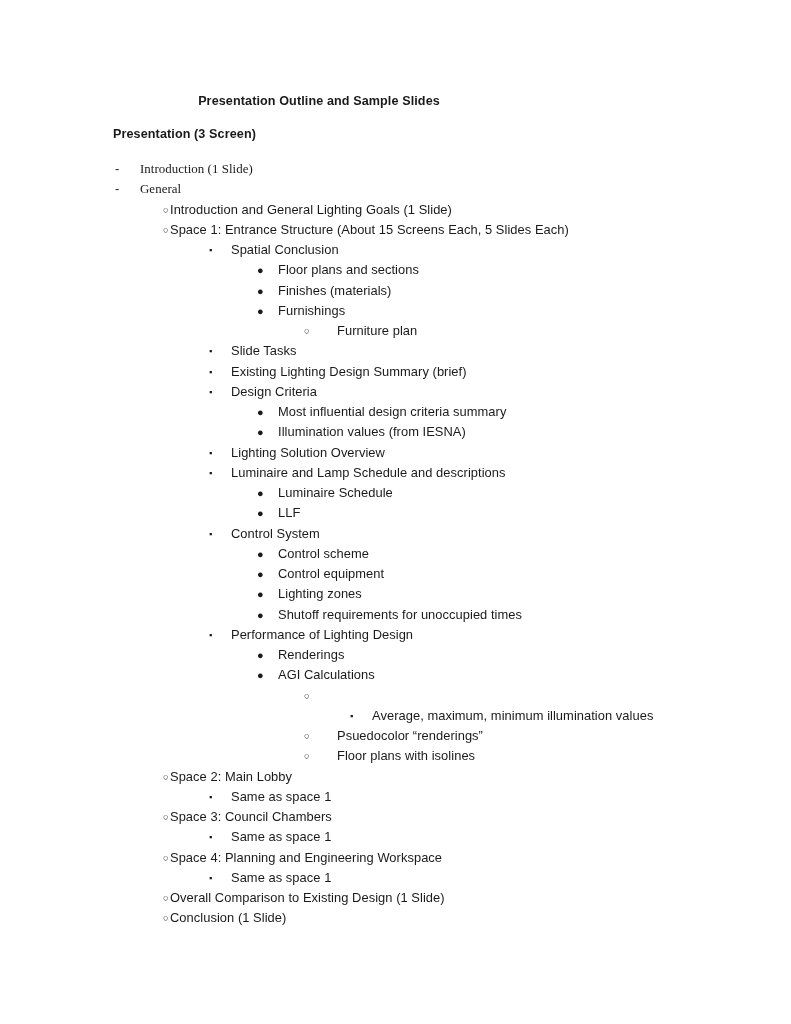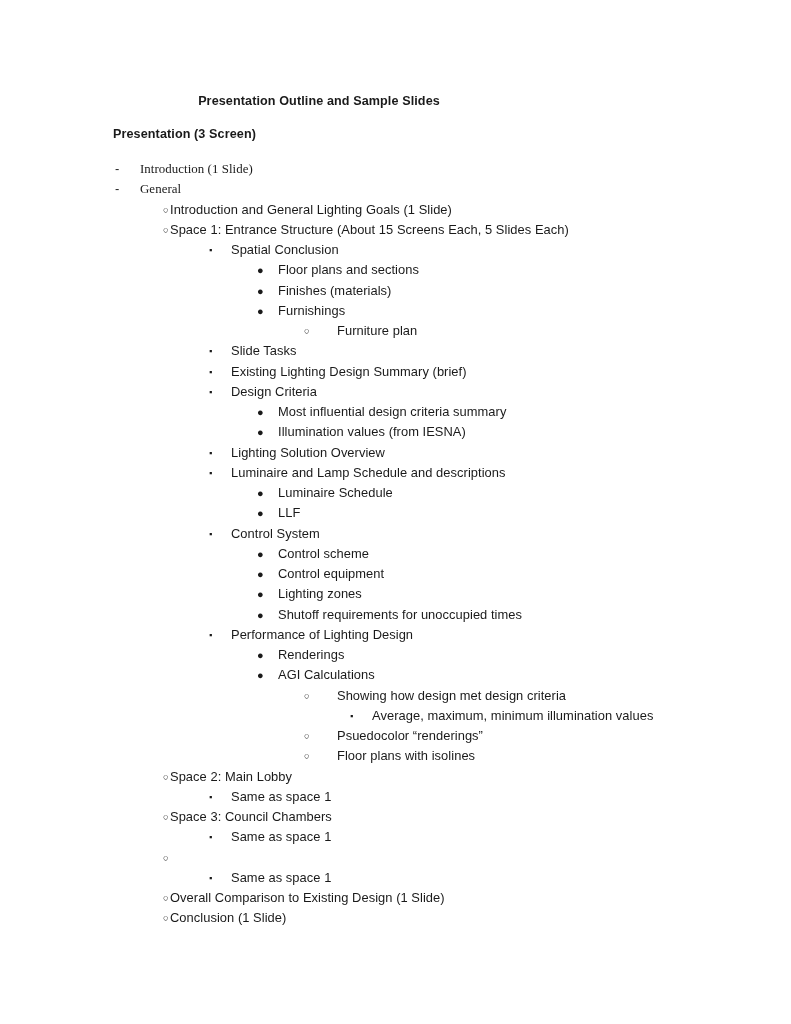--- a/index.html
+++ b/index.html
@@ -219,7 +219,6 @@
       </div>
       <div class="row lvl5">
         <span class="bullet">○</span>
-        <span class="label">Showing how design met design criteria</span>
       </div>
       <div class="row lvl6">
         <span class="bullet sq">▪</span>

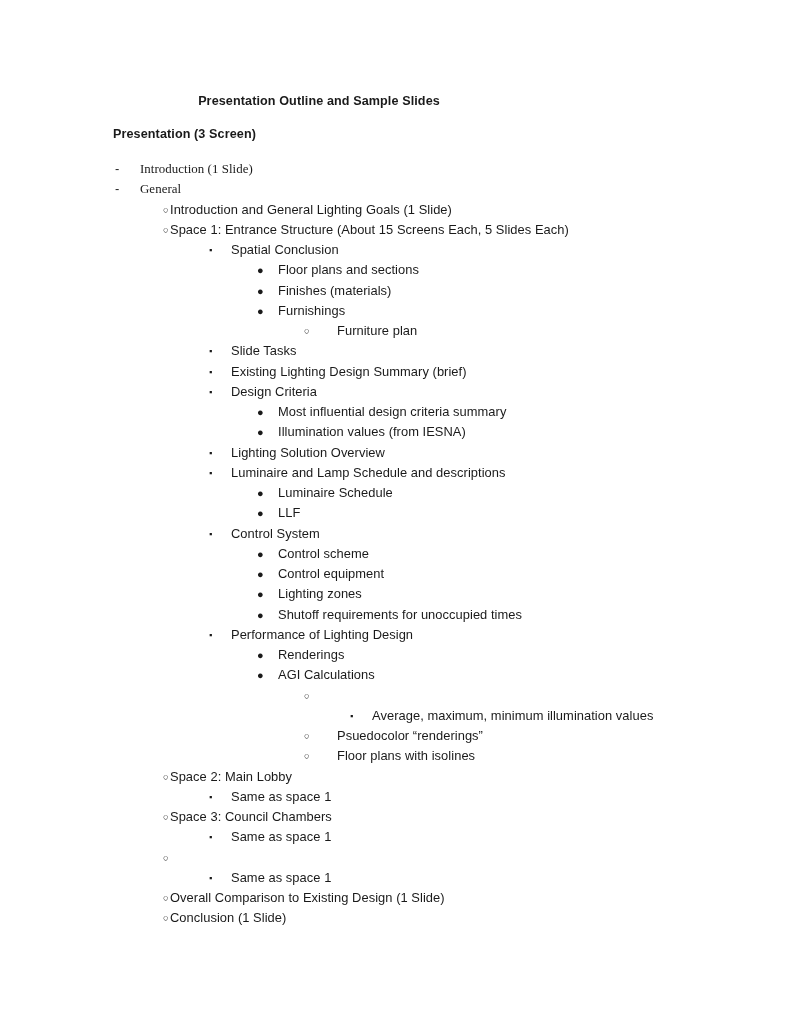--- a/index.html
+++ b/index.html
@@ -250,6 +250,7 @@
       </div>
       <div class="row lvl2">
         <span class="bullet">○</span>
+        <span class="label">Space 4:  Planning and Engineering Workspace</span>
       </div>
       <div class="row lvl3">
         <span class="bullet sq">▪</span>

